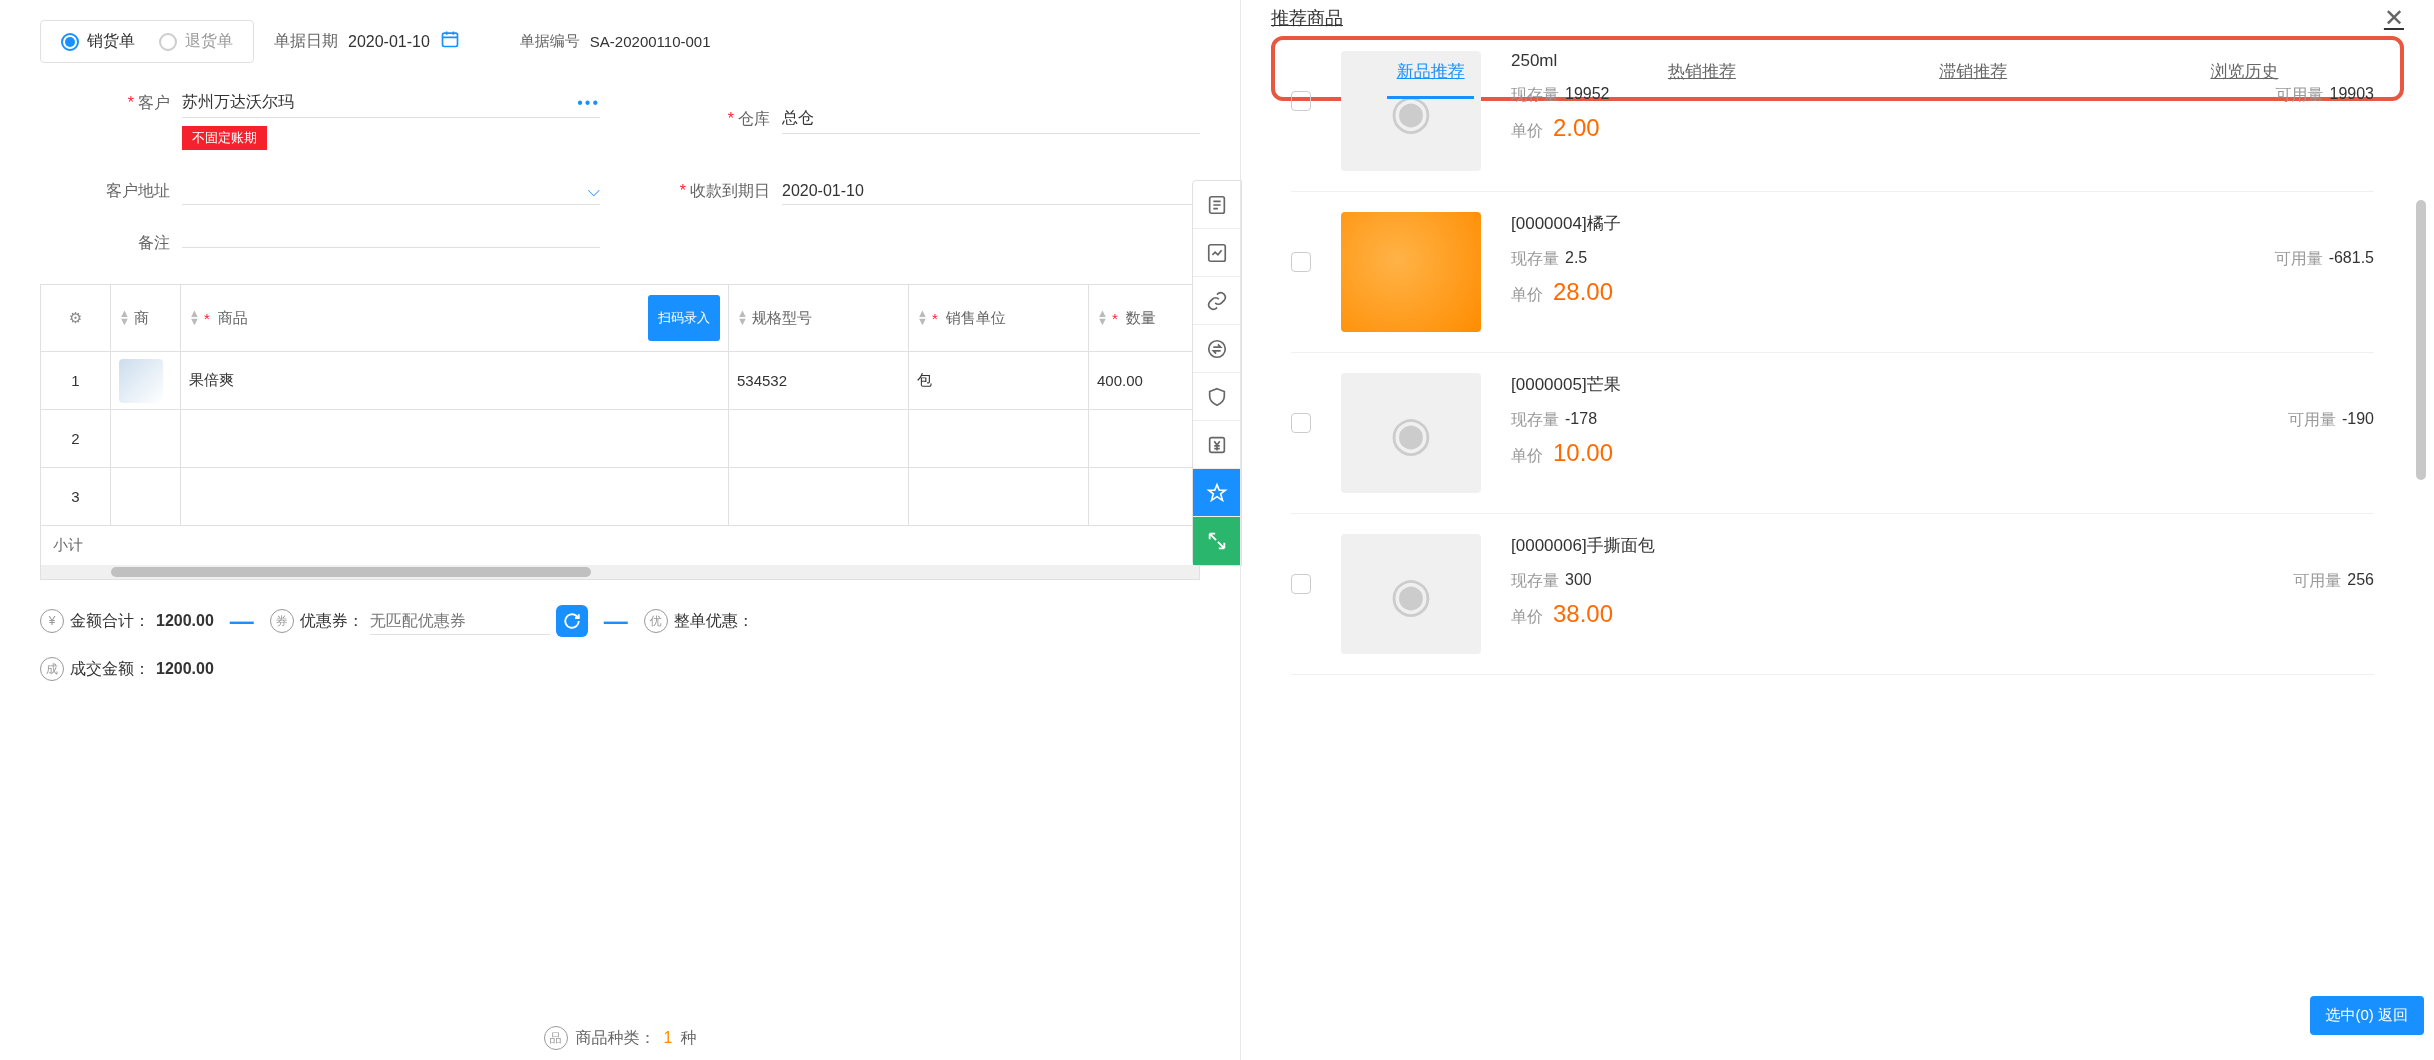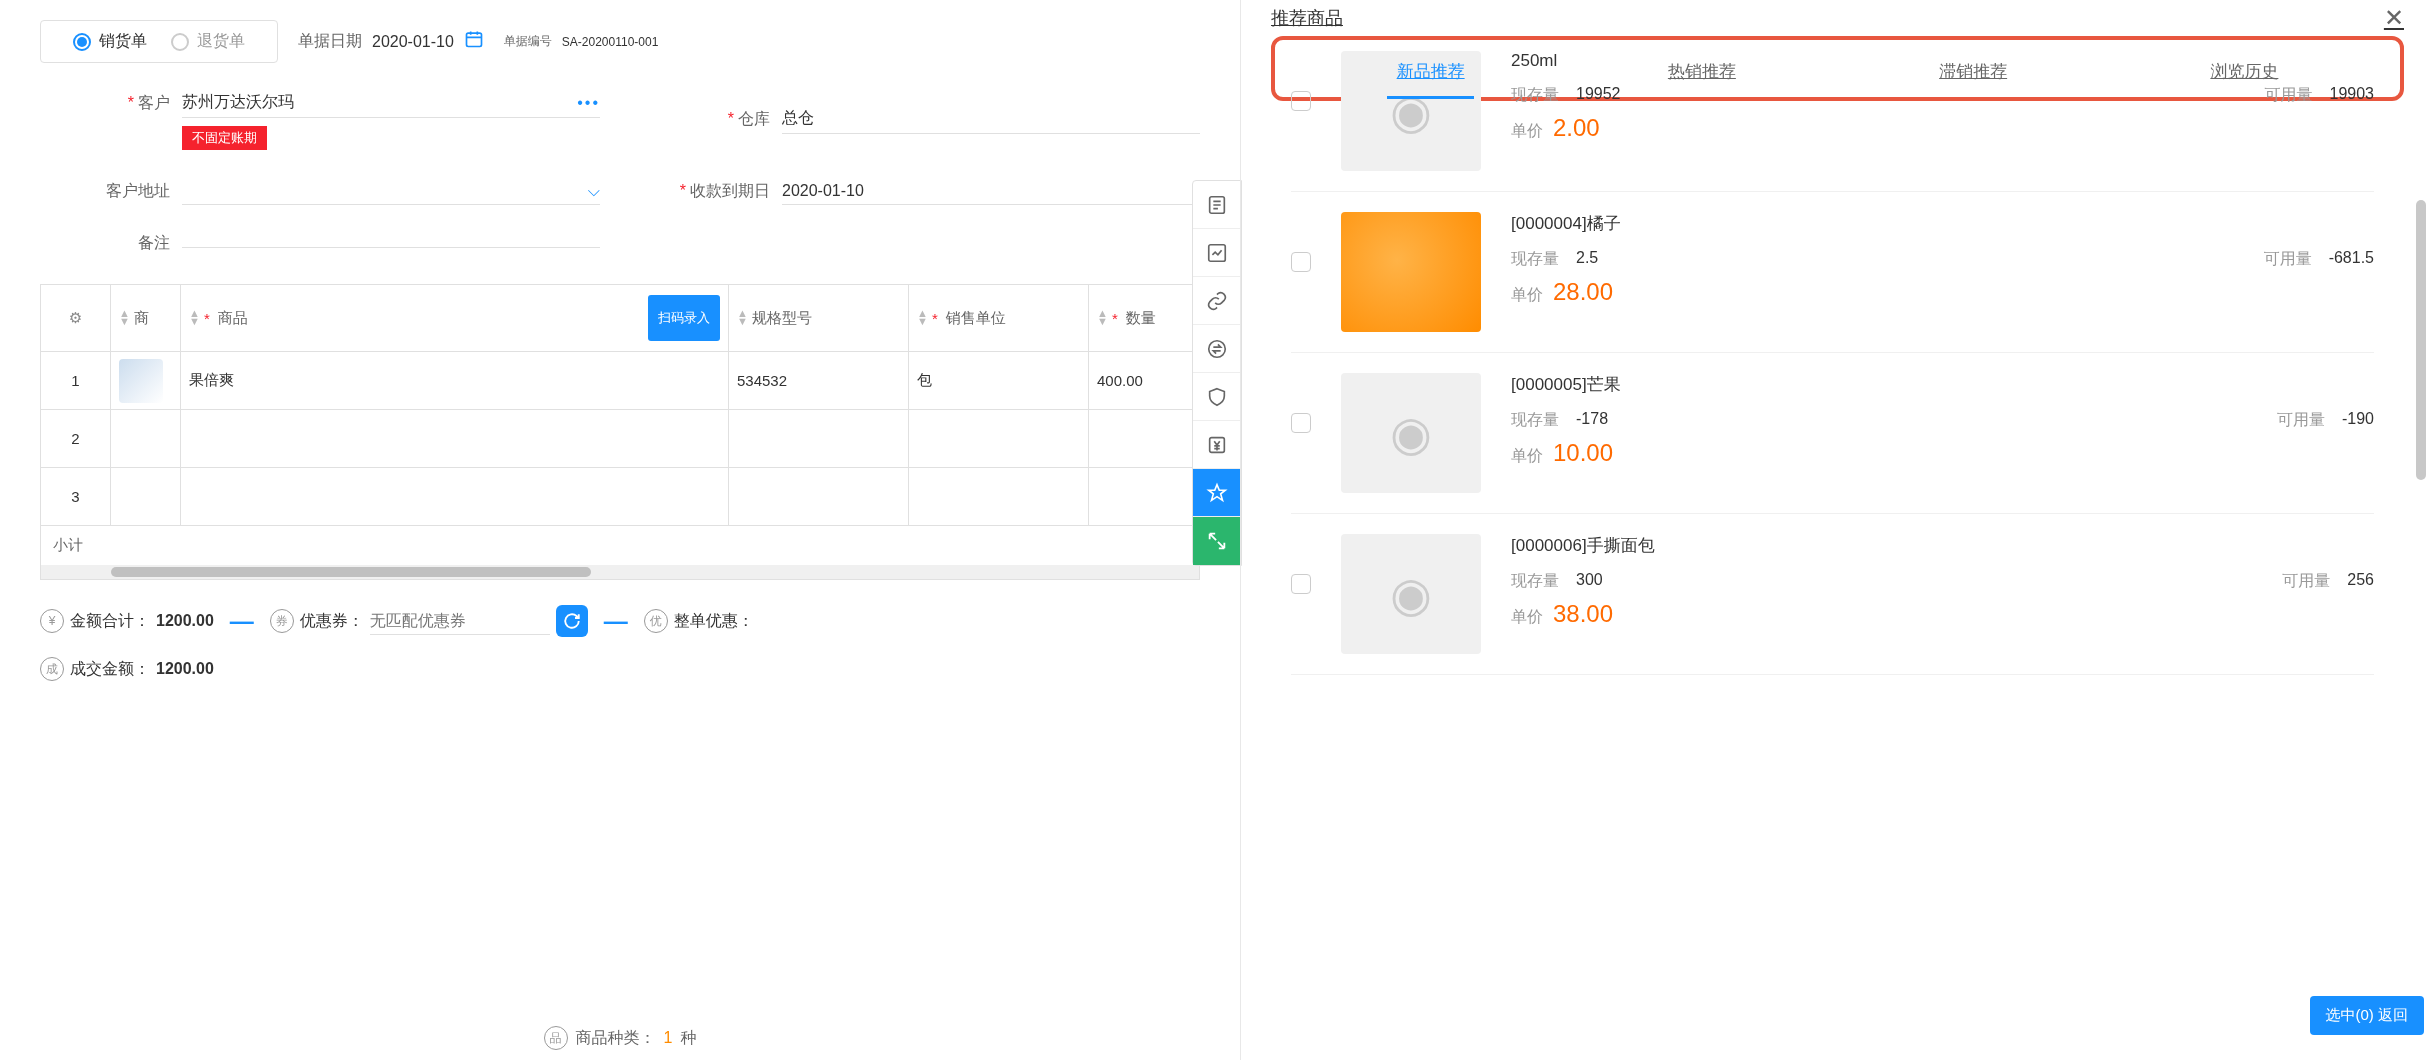--- a/index.html
+++ b/index.html
@@ -10,7 +10,7 @@
 
 
 .doc-tabs { display: flex; align-items: center; gap: 20px; margin-bottom: 25px; }
-.radio-group { display: inline-flex; align-items: flex-end; gap: 24px; border: 1px solid #e0e0e0; border-radius: 4px; padding: 10px 32px; }
+.radio-group { display: inline-flex; align-items: flex-end; gap: 24px; border: 1px solid #e0e0e0; border-radius: 4px; padding: 10px 20px; }
 .radio { display: inline-flex; align-items: center; gap: 8px; cursor: pointer; font-size: 16px; }
 .radio-circle { width: 18px; height: 18px; border-radius: 50%; border: 2px solid #ccc; display: inline-flex; align-items: center; justify-content: center; }
 .radio-circle.checked { border-color: #1890ff; }

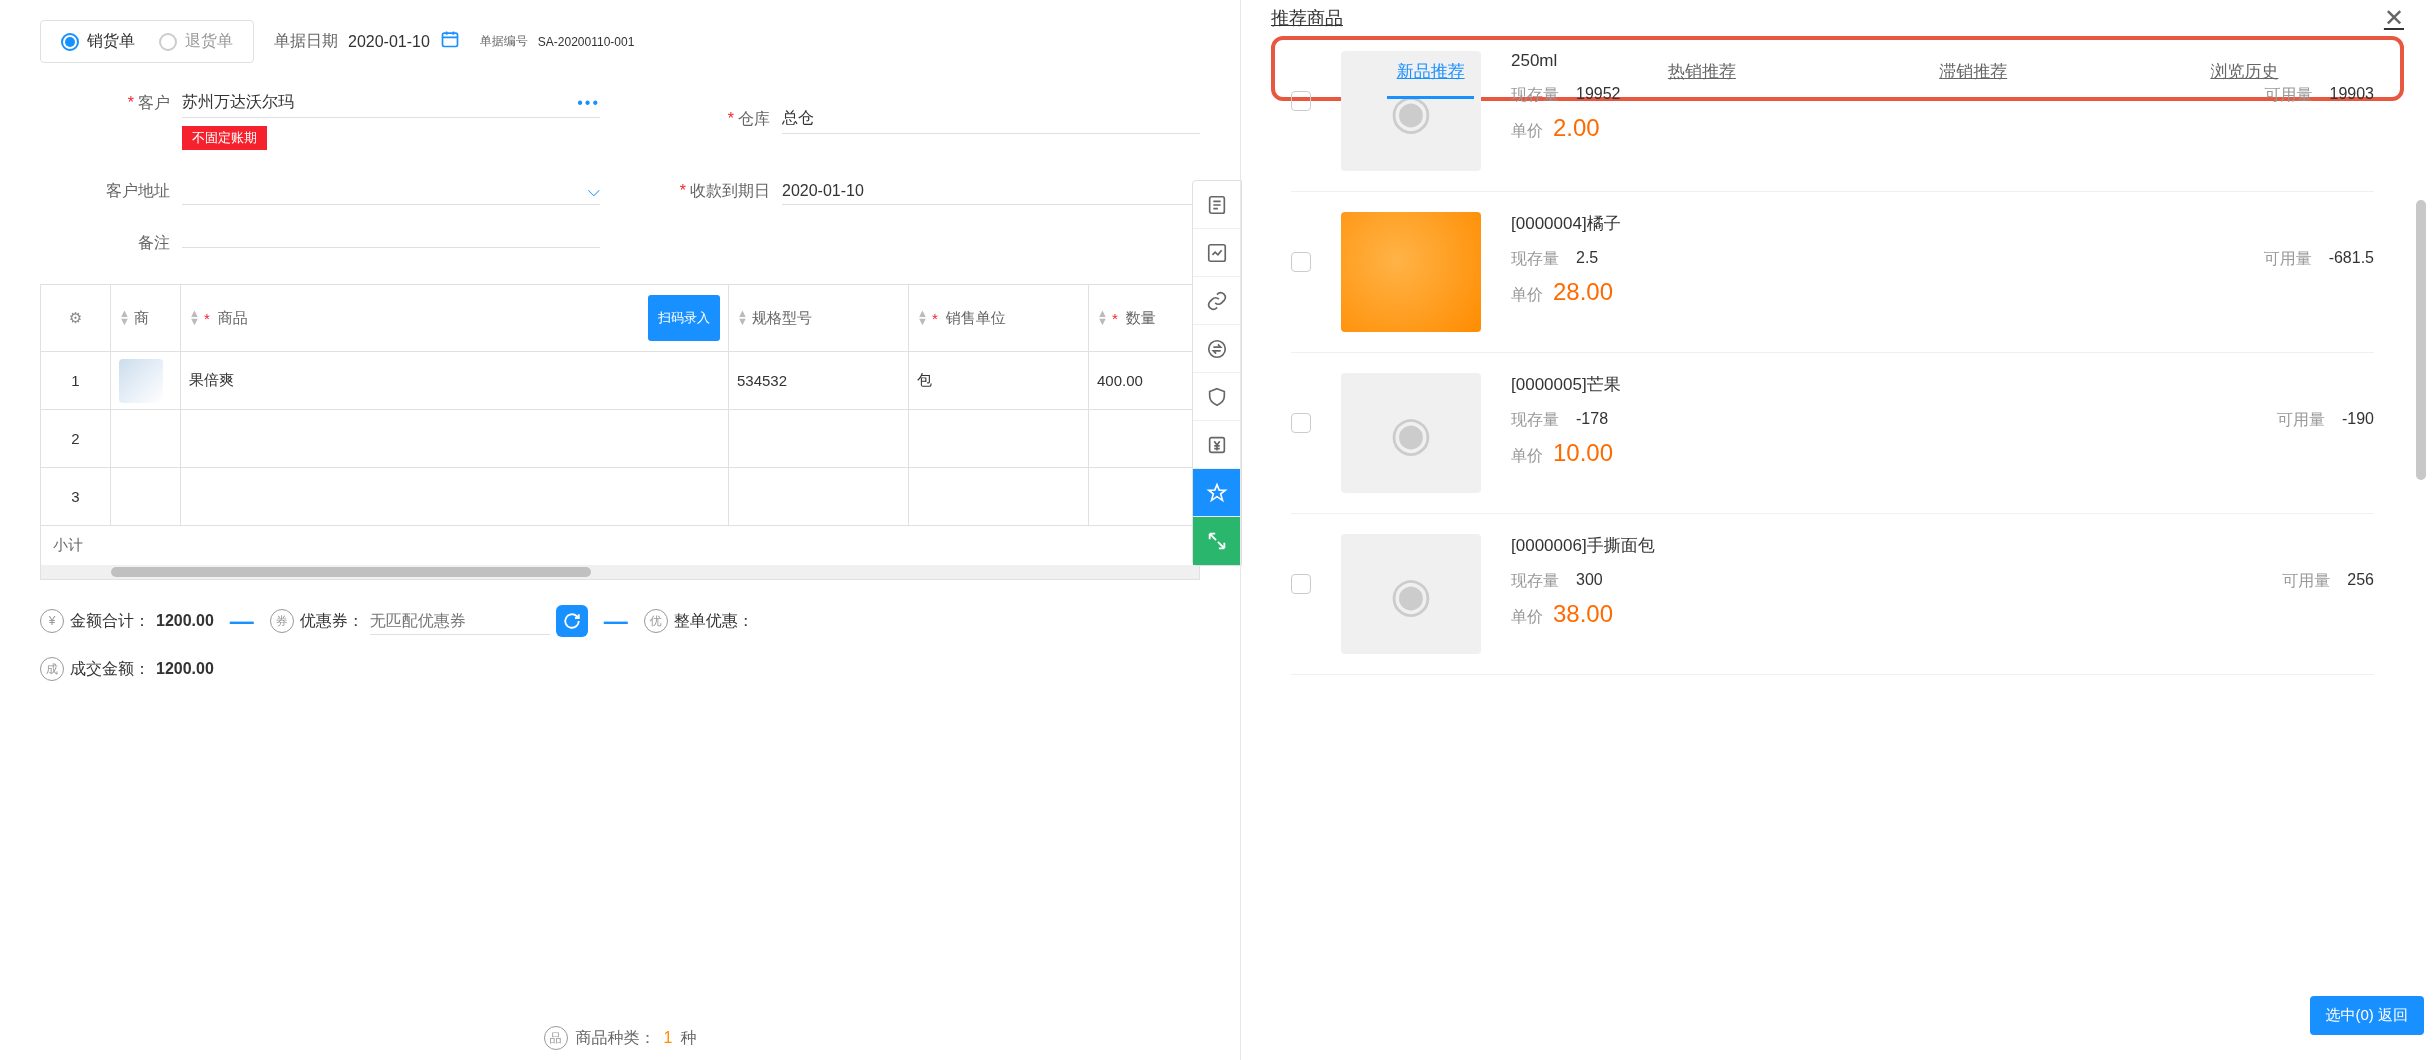--- a/index.html
+++ b/index.html
@@ -18,7 +18,7 @@
 .doc-date-group { display: inline-flex; align-items: center; gap: 10px; font-size: 16px; }
 .date-val { color: #333; font-weight: 500; }
 .cal-icon { color: #1890ff; font-size: 18px; }
-.doc-no-group { display: inline-flex; align-items: center; gap: 10px; font-size: 12px; }
+.doc-no-group { display: inline-flex; align-items: center; gap: 10px; font-size: 15px; margin-left: 40px; }
 
 
 .form-grid { display: grid; grid-template-columns: 1fr 1fr; row-gap: 28px; column-gap: 40px; margin-bottom: 30px; }

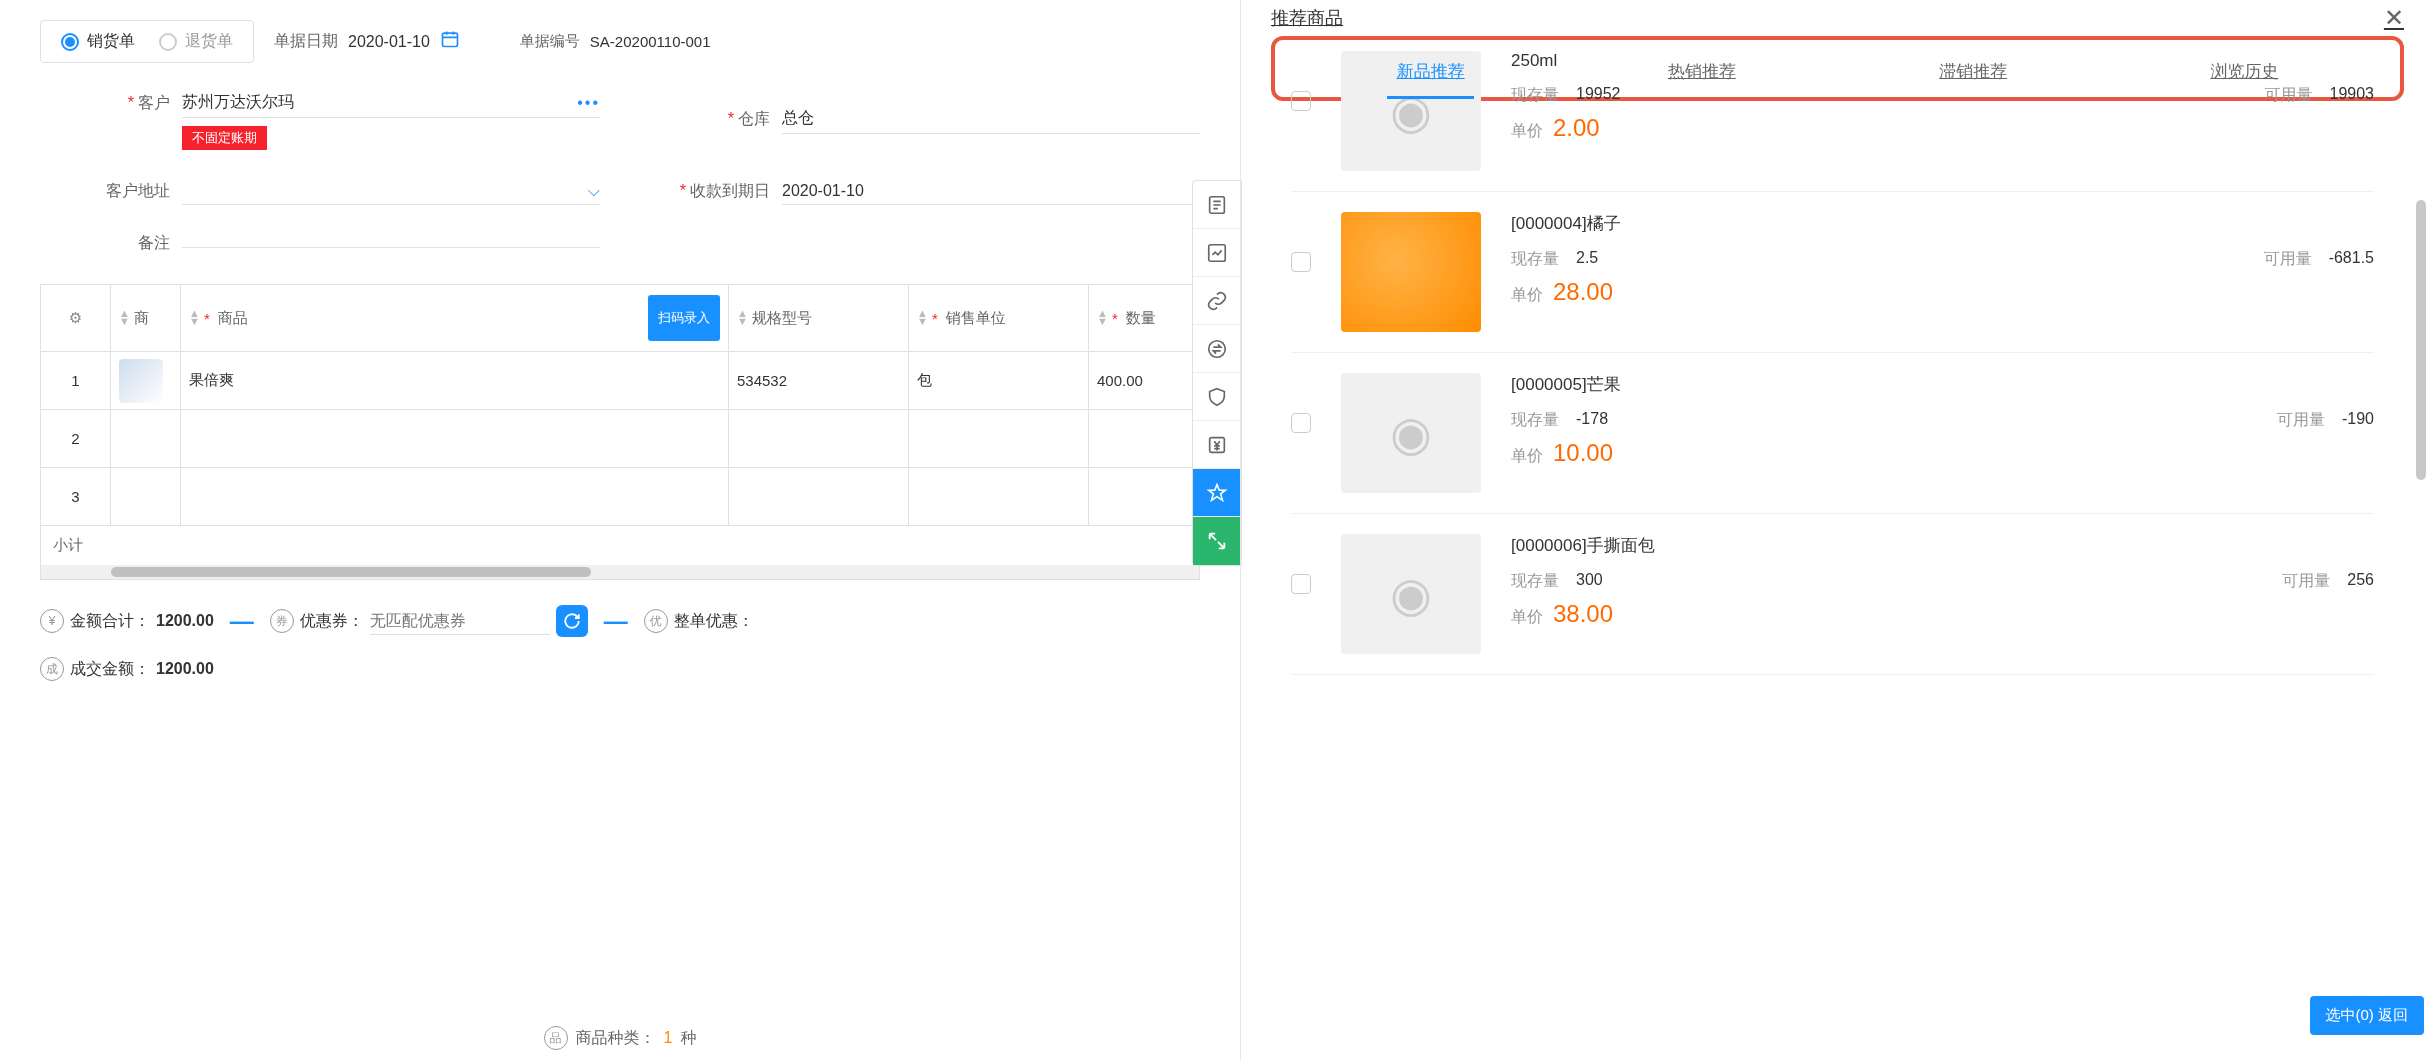--- a/index.html
+++ b/index.html
@@ -87,7 +87,7 @@
 .rec-info { flex: 1; }
 .rec-title { font-size: 17px; margin-bottom: 14px; }
 .rec-stats { display: flex; gap: 60px; margin-bottom: 8px; font-size: 16px; }
-.stat { display: inline-flex; gap: 17px; }
+.stat { display: inline-flex; gap: 6px; }
 .stat-label { color: #999; }
 .price-row { font-size: 16px; display: flex; align-items: baseline; gap: 10px; }
 .price-val { color: #ff6a00; font-size: 24px; font-weight: 500; }

